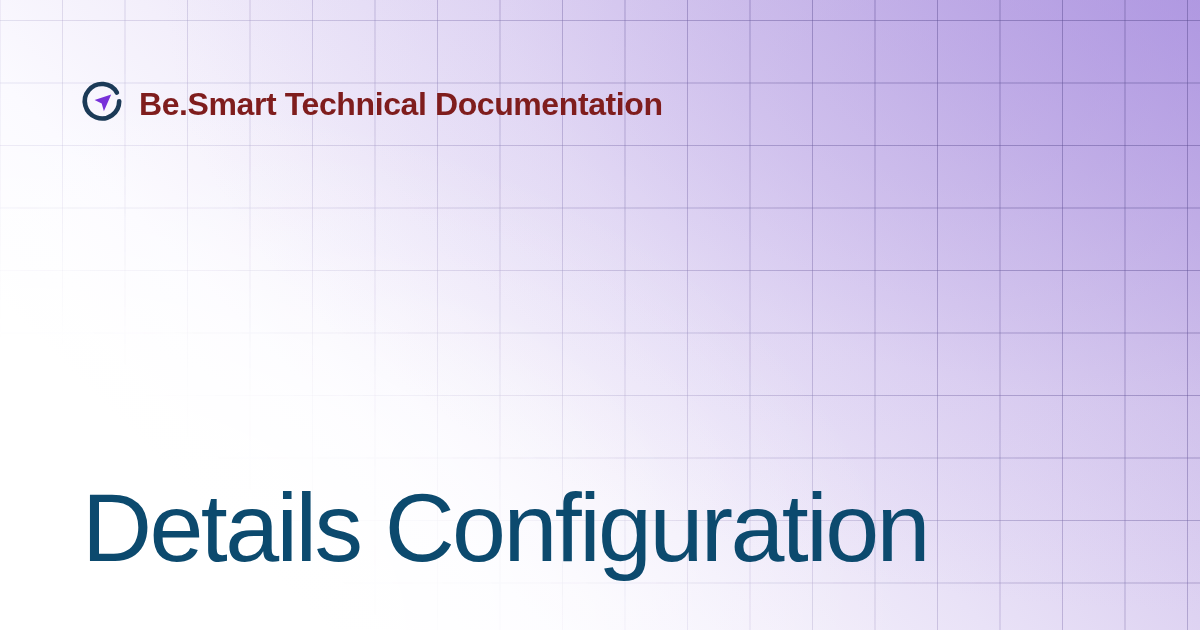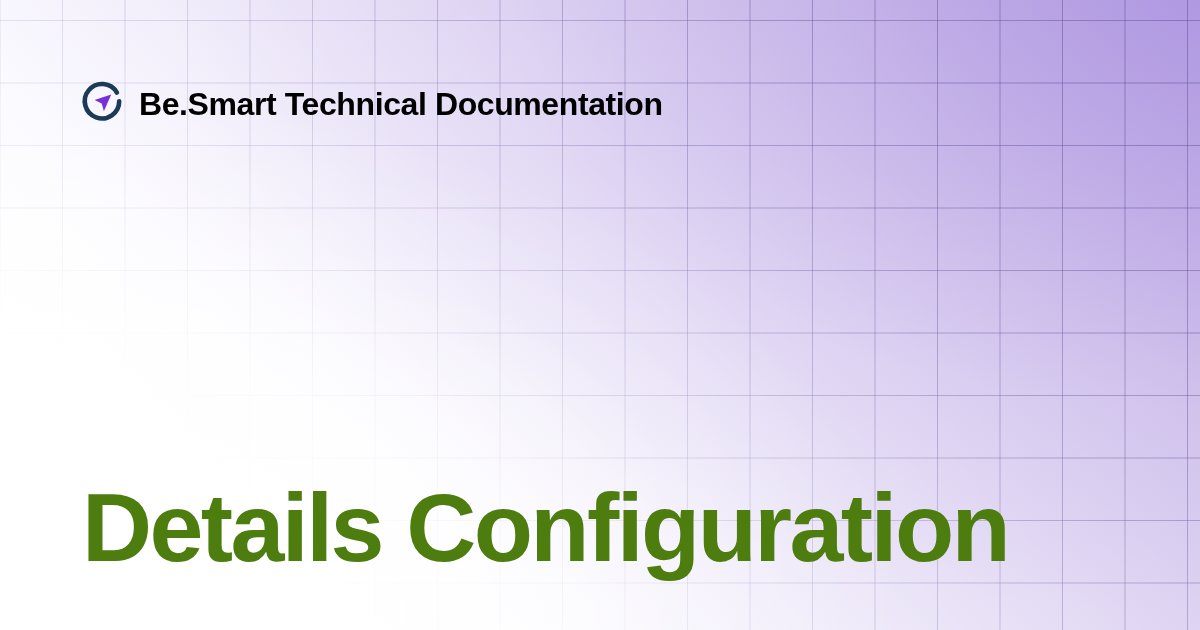--- a/index.html
+++ b/index.html
@@ -136,7 +136,7 @@
     font-size: 32px;
     font-weight: 700;
     letter-spacing: -0.4px;
-    color: #000000;
+    color: #7f1d1d;
     white-space: nowrap;
     line-height: 1;
     position: relative;

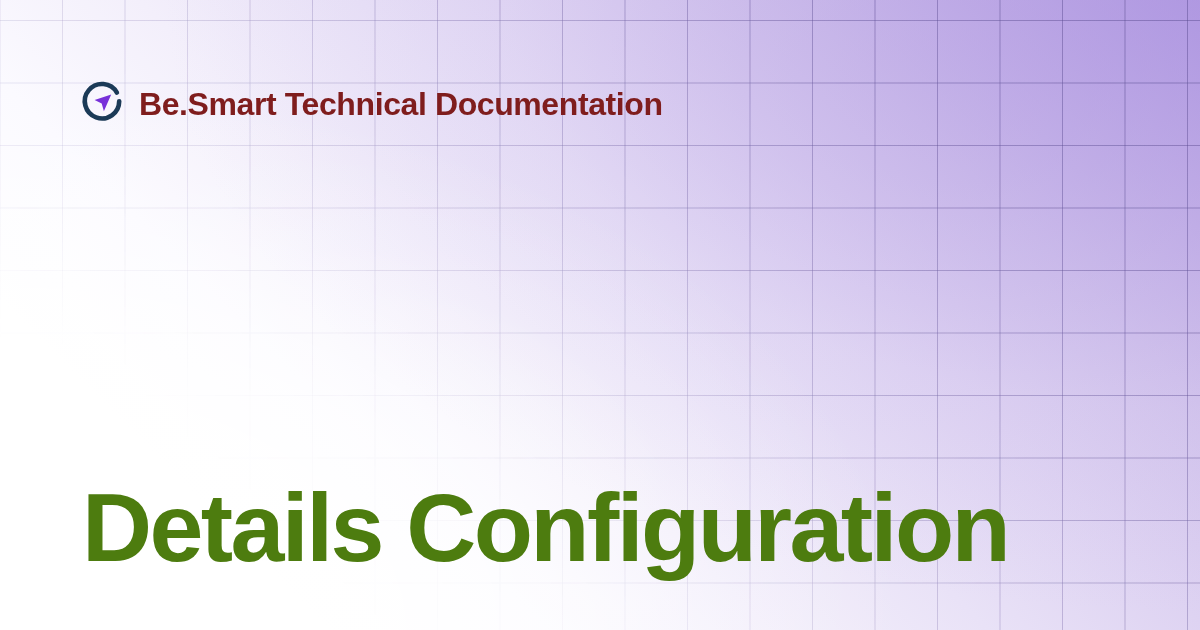--- a/index.html
+++ b/index.html
@@ -148,10 +148,10 @@
     left: 82px;
     top: 452px;
     font-size: 97px;
-    font-weight: 700;
+    font-weight: 400;
     letter-spacing: -2.6px;
     line-height: 1;
-    color: #4d7c0f;
+    color: #0c4a6e;
     white-space: nowrap;
     margin-top: 27px;
   }

